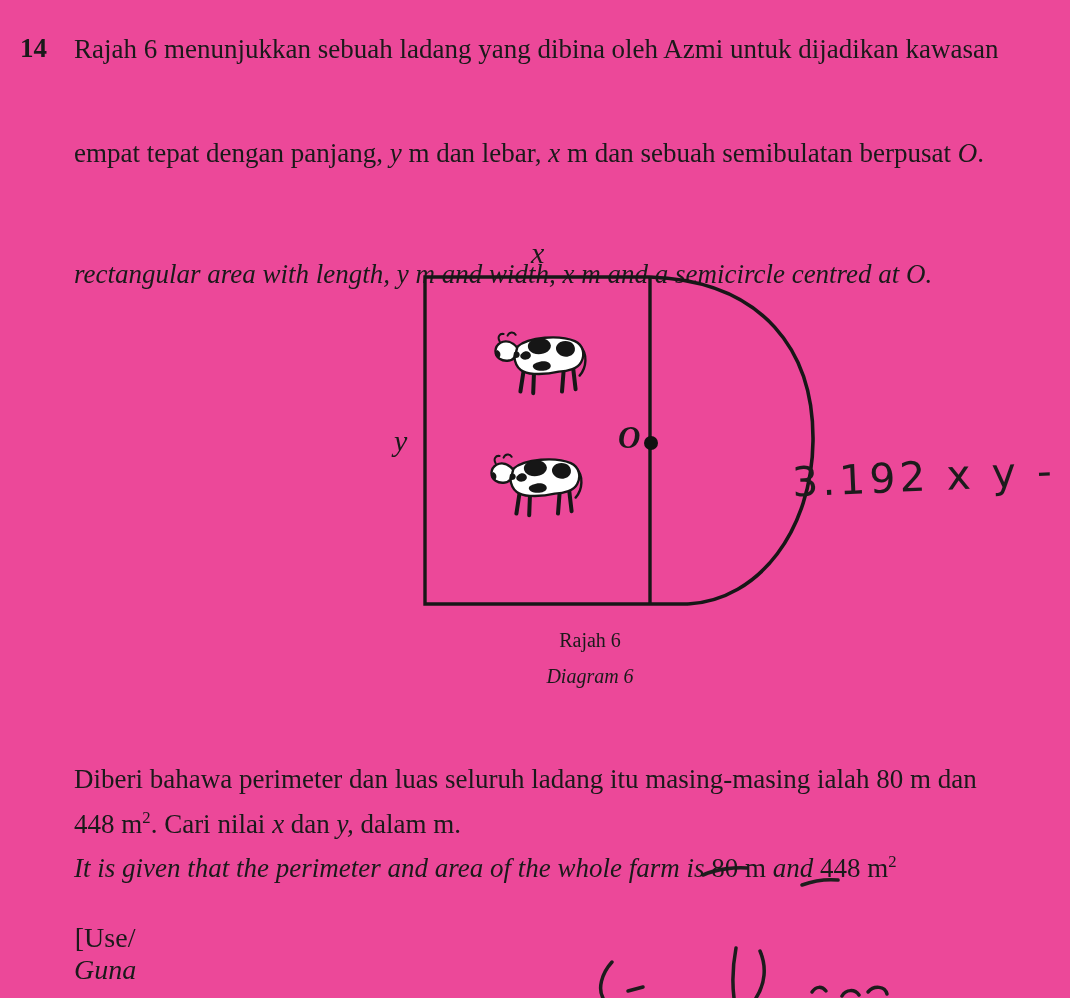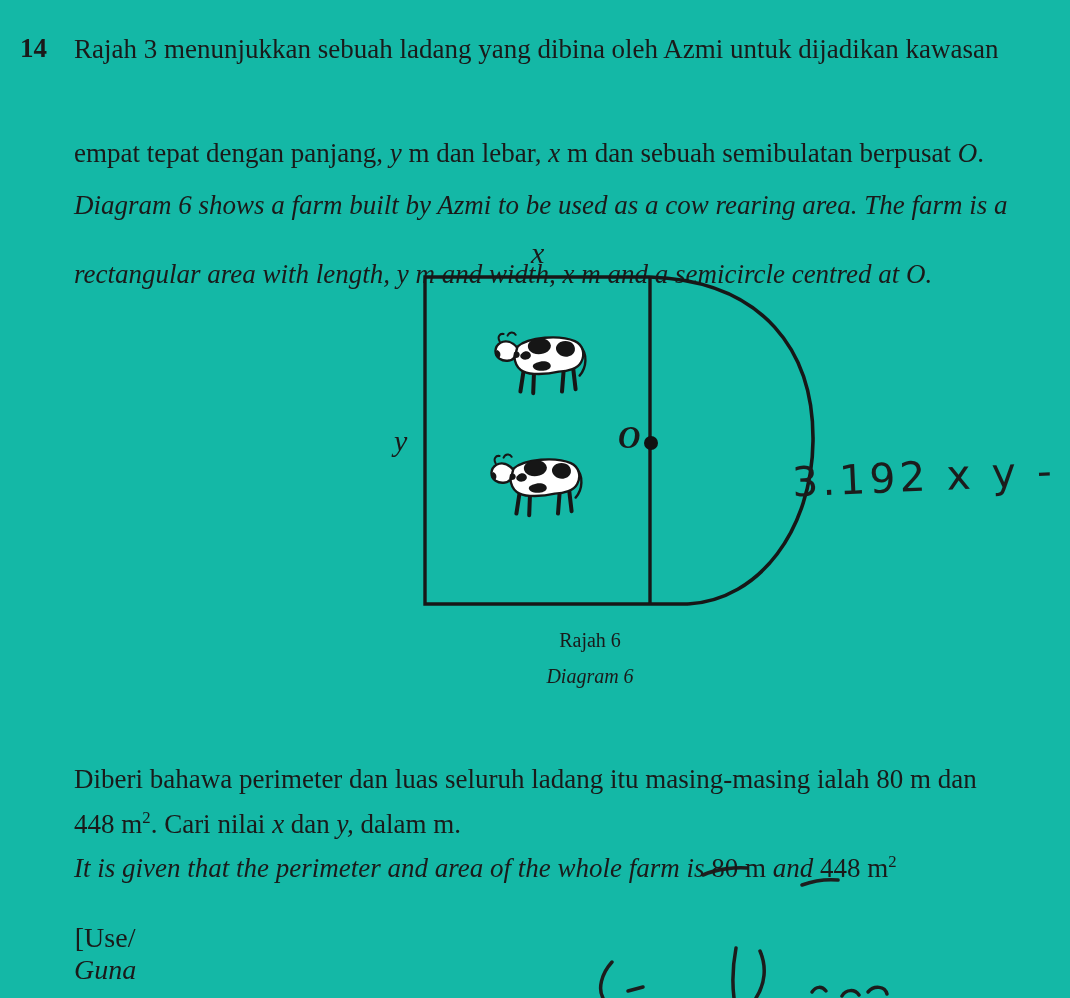--- a/index.html
+++ b/index.html
@@ -4,7 +4,7 @@
 <style>
   html,body{margin:0;padding:0;background:#ffffff;}
   .page{
-    position:relative;width:1070px;height:998px;background:#14b8a6;
+    position:relative;width:1070px;height:998px;background:#ec4899;
     overflow:hidden;color:#1a1a1a;
     font-family:"Liberation Serif", serif;
   }

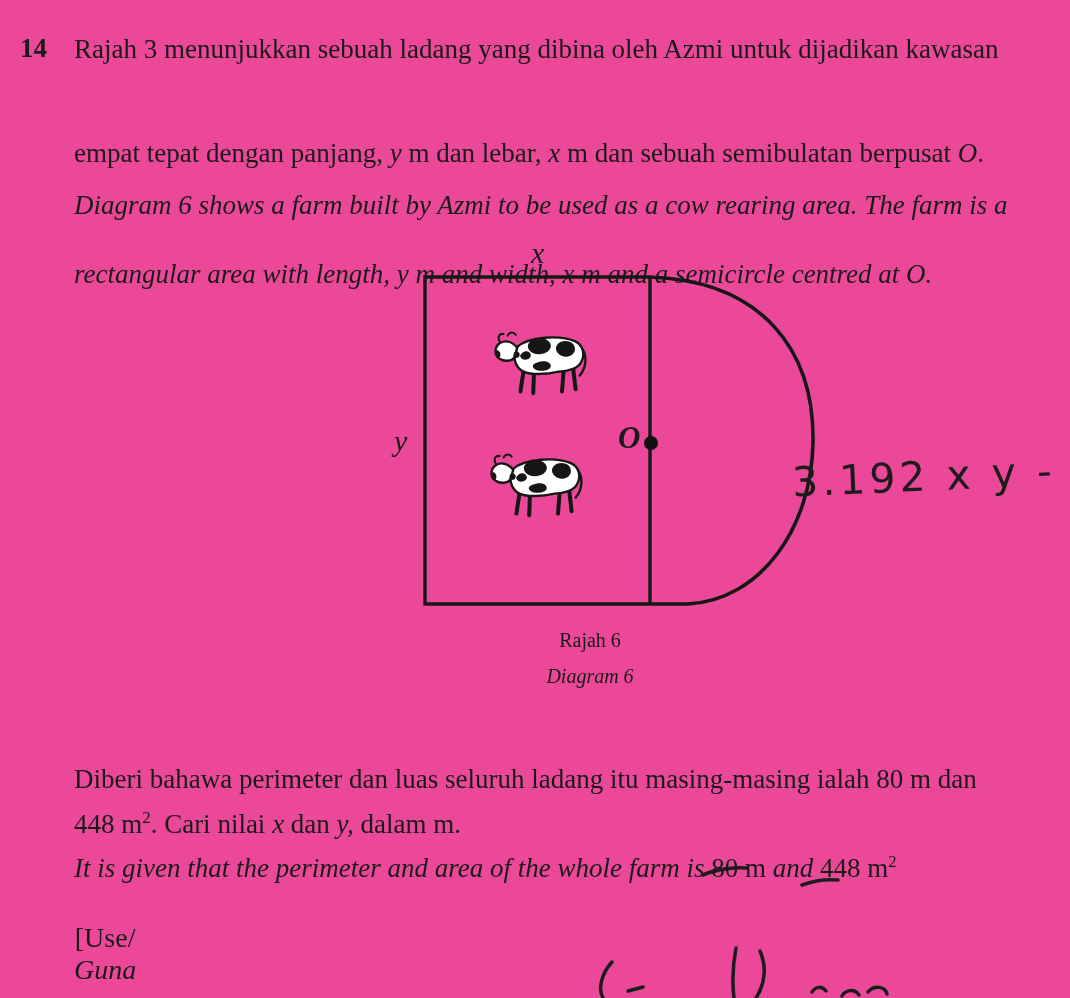--- a/index.html
+++ b/index.html
@@ -44,7 +44,7 @@
 
   <div class="qnum">14</div>
 
-  <div class="txt qline" style="top:33px"><span class="seg-r">Rajah 3 menunjukkan sebuah ladang yang dibina oleh Azmi untuk dijadikan kawasan</span></div>
+  <div class="txt qline" style="top:33px"><span class="seg-r">Rajah 6 menunjukkan sebuah ladang yang dibina oleh Azmi untuk dijadikan kawasan</span></div>
   <div class="txt qline" style="top:137px"><span class="seg-r">empat tepat dengan panjang, </span><span class="seg-i">y</span><span class="seg-r"> m dan lebar, </span><span class="seg-i">x</span><span class="seg-r"> m dan sebuah semibulatan berpusat </span><span class="seg-i">O</span><span class="seg-r">.</span></div>
   <div class="txt qline" style="top:189px"><span class="seg-i">Diagram 6 shows a farm built by Azmi to be used as a cow rearing area. The farm is a</span></div>
   <div class="txt qline" style="top:258px"><span class="seg-i">rectangular area with length, y m and width, x m and a semicircle centred at O.</span></div>

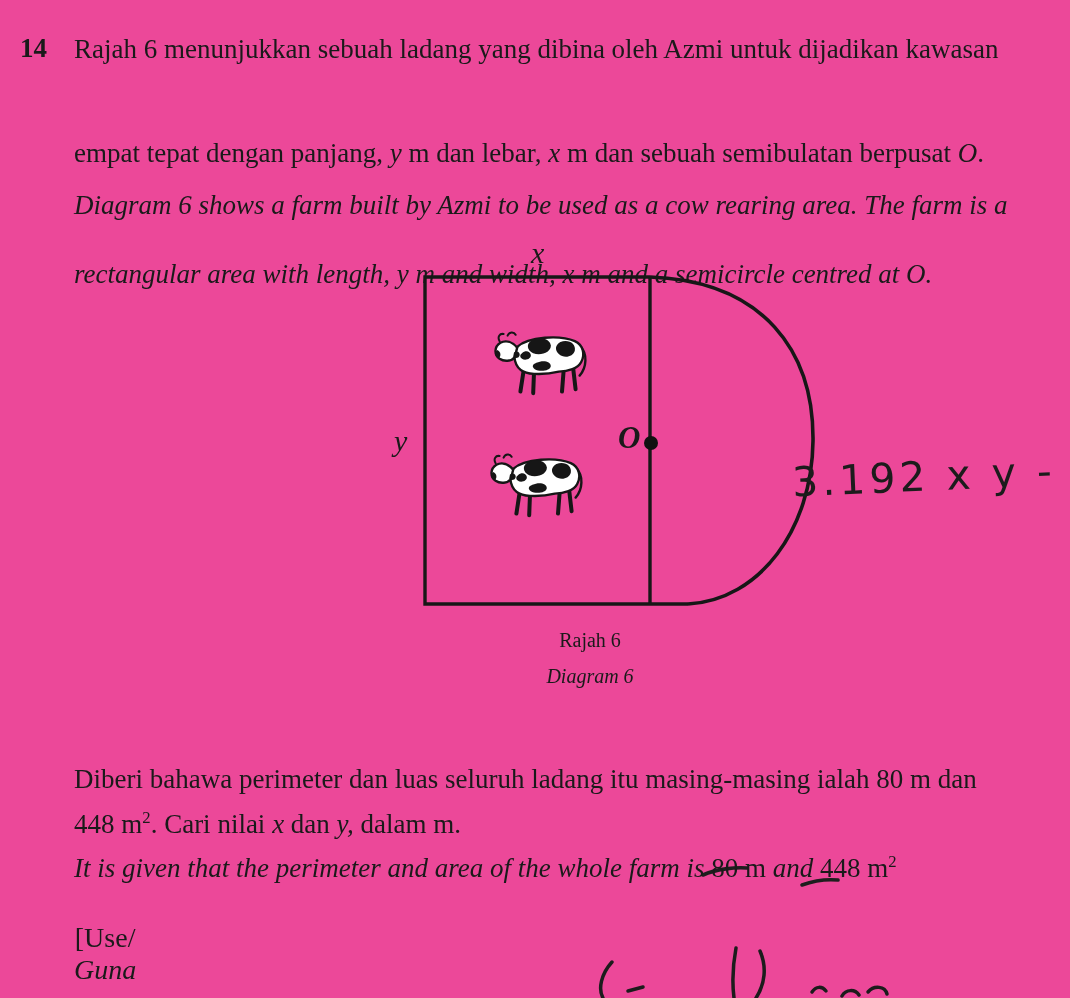--- a/index.html
+++ b/index.html
@@ -46,7 +46,6 @@
 
   <div class="txt qline" style="top:33px"><span class="seg-r">Rajah 6 menunjukkan sebuah ladang yang dibina oleh Azmi untuk dijadikan kawasan</span></div>
   <div class="txt qline" style="top:137px"><span class="seg-r">empat tepat dengan panjang, </span><span class="seg-i">y</span><span class="seg-r"> m dan lebar, </span><span class="seg-i">x</span><span class="seg-r"> m dan sebuah semibulatan berpusat </span><span class="seg-i">O</span><span class="seg-r">.</span></div>
-  <div class="txt qline" style="top:189px"><span class="seg-i">Diagram 6 shows a farm built by Azmi to be used as a cow rearing area. The farm is a</span></div>
   <div class="txt qline" style="top:258px"><span class="seg-i">rectangular area with length, y m and width, x m and a semicircle centred at O.</span></div>
 
   <svg class="overlay-svg" viewBox="0 0 1070 998" xmlns="http://www.w3.org/2000/svg">

